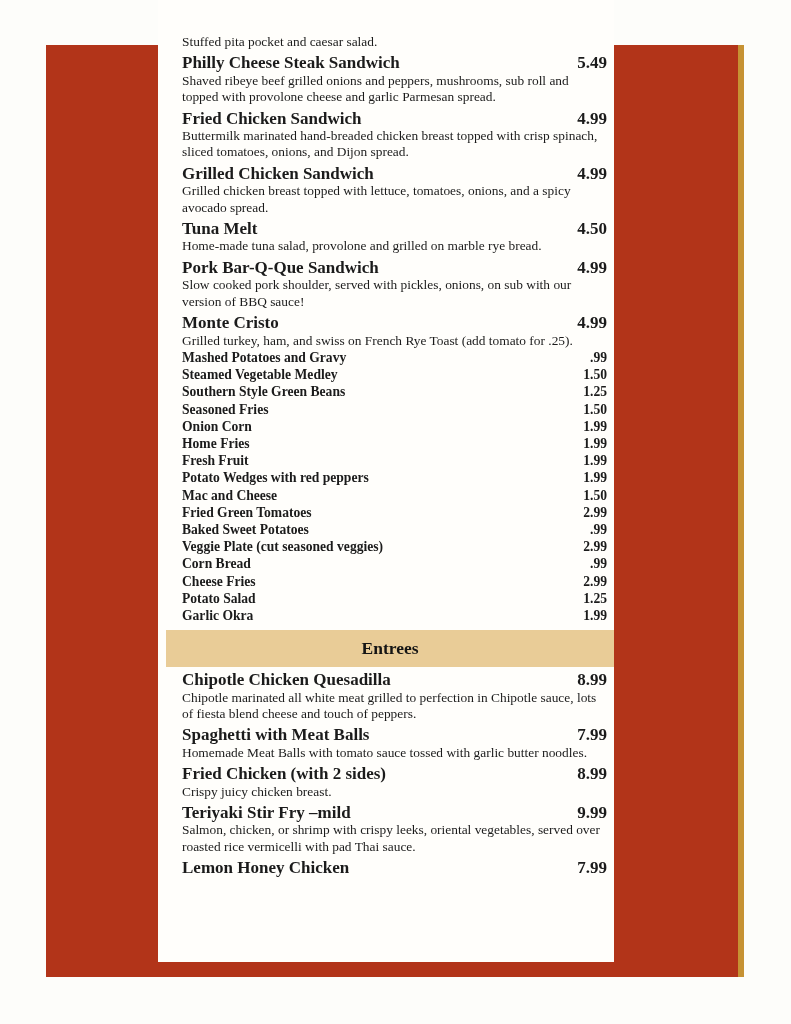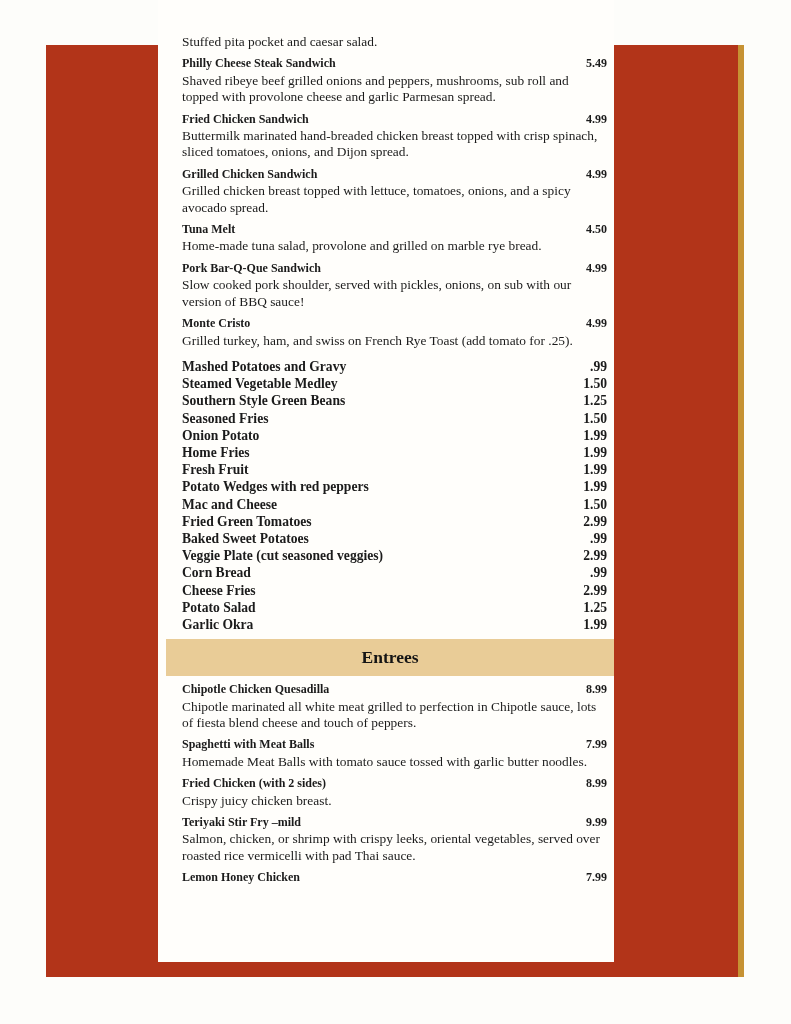--- a/index.html
+++ b/index.html
@@ -23,7 +23,7 @@
   .item { margin-top:5px; }
   .row {
     display:flex; justify-content:space-between; align-items:baseline;
-    font-weight:bold; font-size:12px; line-height:16.4px;
+    font-weight:bold; font-size:17px; line-height:16.4px;
   }
   .nm { text-align:left; }
   .pr { text-align:right; white-space:nowrap; }

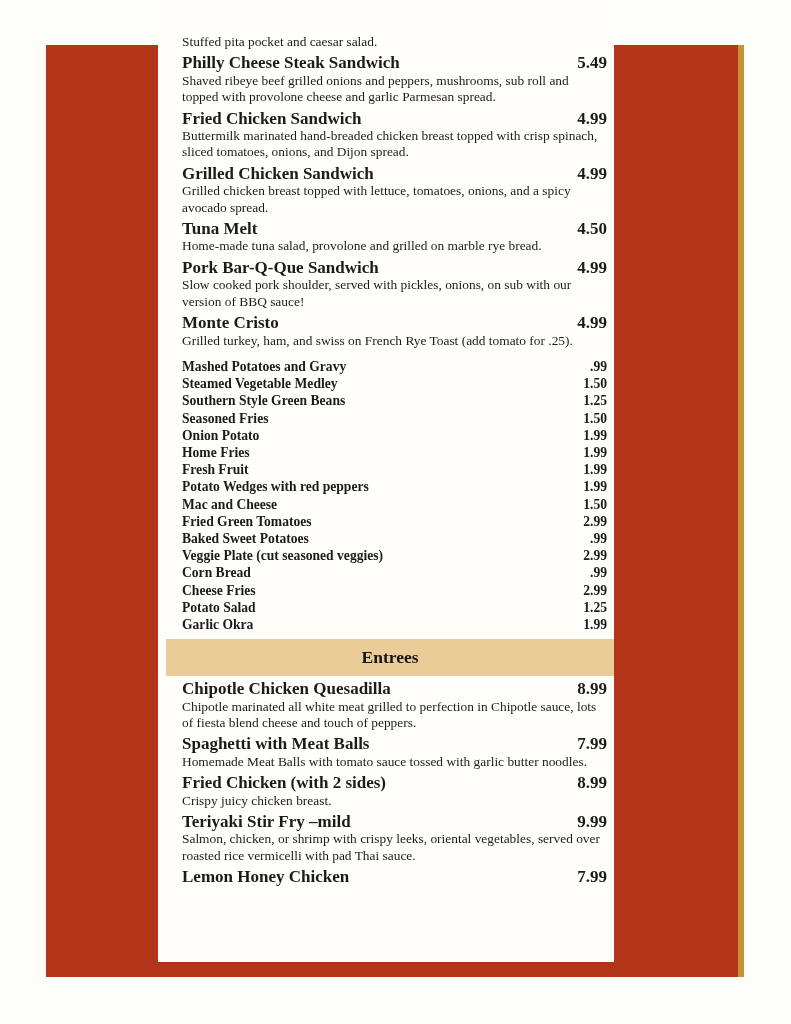--- a/index.html
+++ b/index.html
@@ -34,7 +34,7 @@
     font-weight:bold; font-size:17.5px; color:#141414;
   }
   .banner-entrees { }
-  .side-list { margin-top:9px; }
+  .side-list { margin-top:0; }
   .side-row {
     display:flex; justify-content:space-between;
     font-weight:bold; font-size:13.6px; line-height:17.2px;

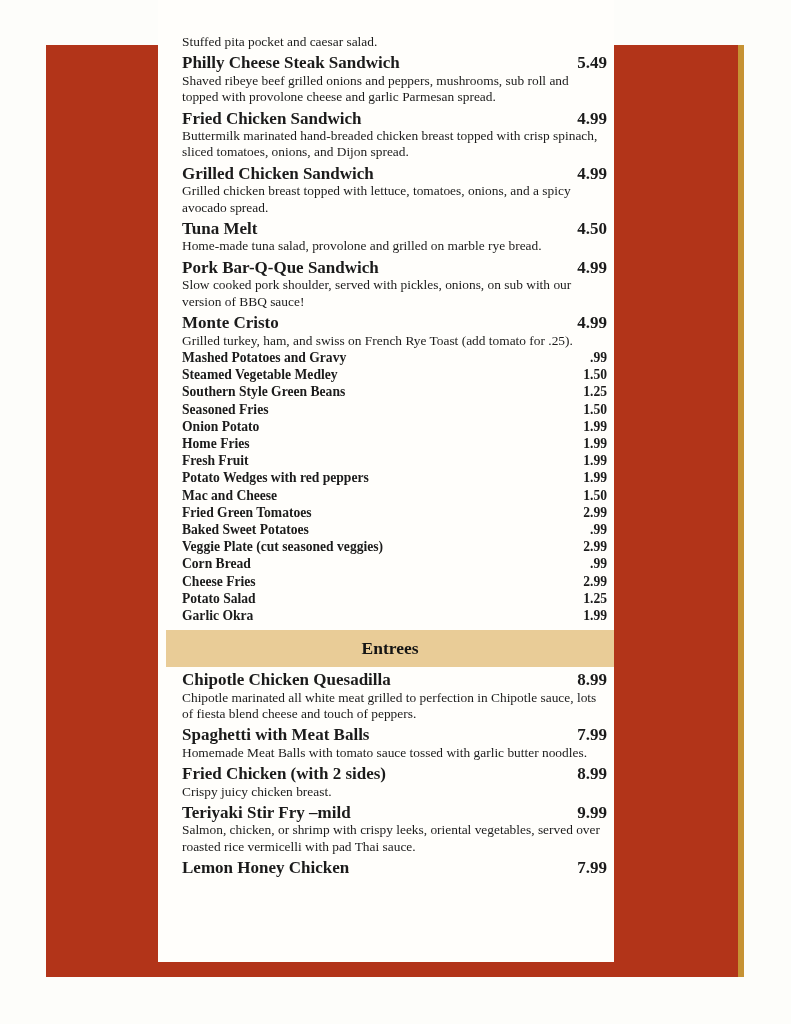--- a/index.html
+++ b/index.html
@@ -117,7 +117,7 @@
         <span class="pr">1.50</span>
       </div>
       <div class="side-row">
-        <span class="nm">Onion Potato</span>
+        <span class="nm">Onion Corn</span>
         <span class="pr">1.99</span>
       </div>
       <div class="side-row">

